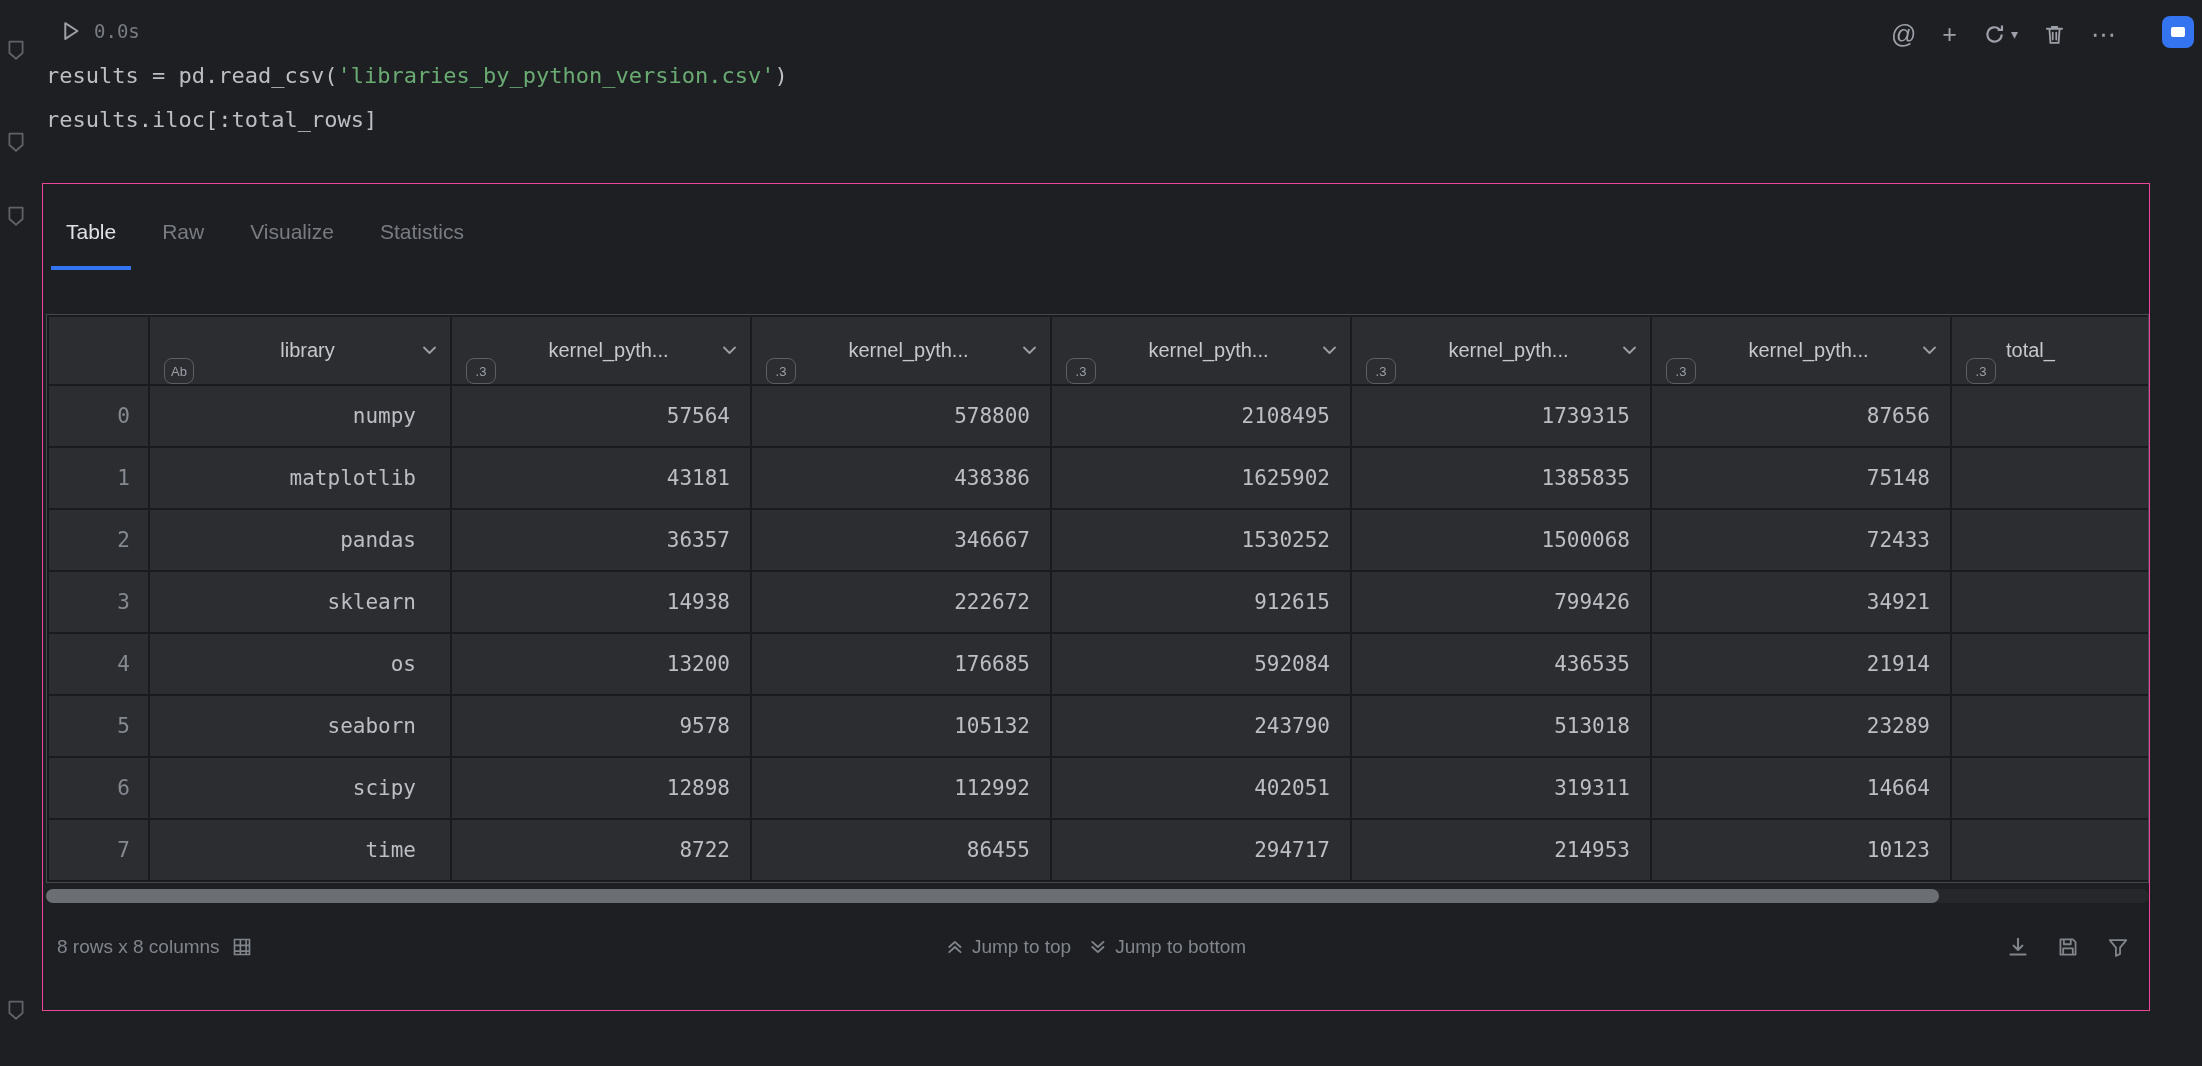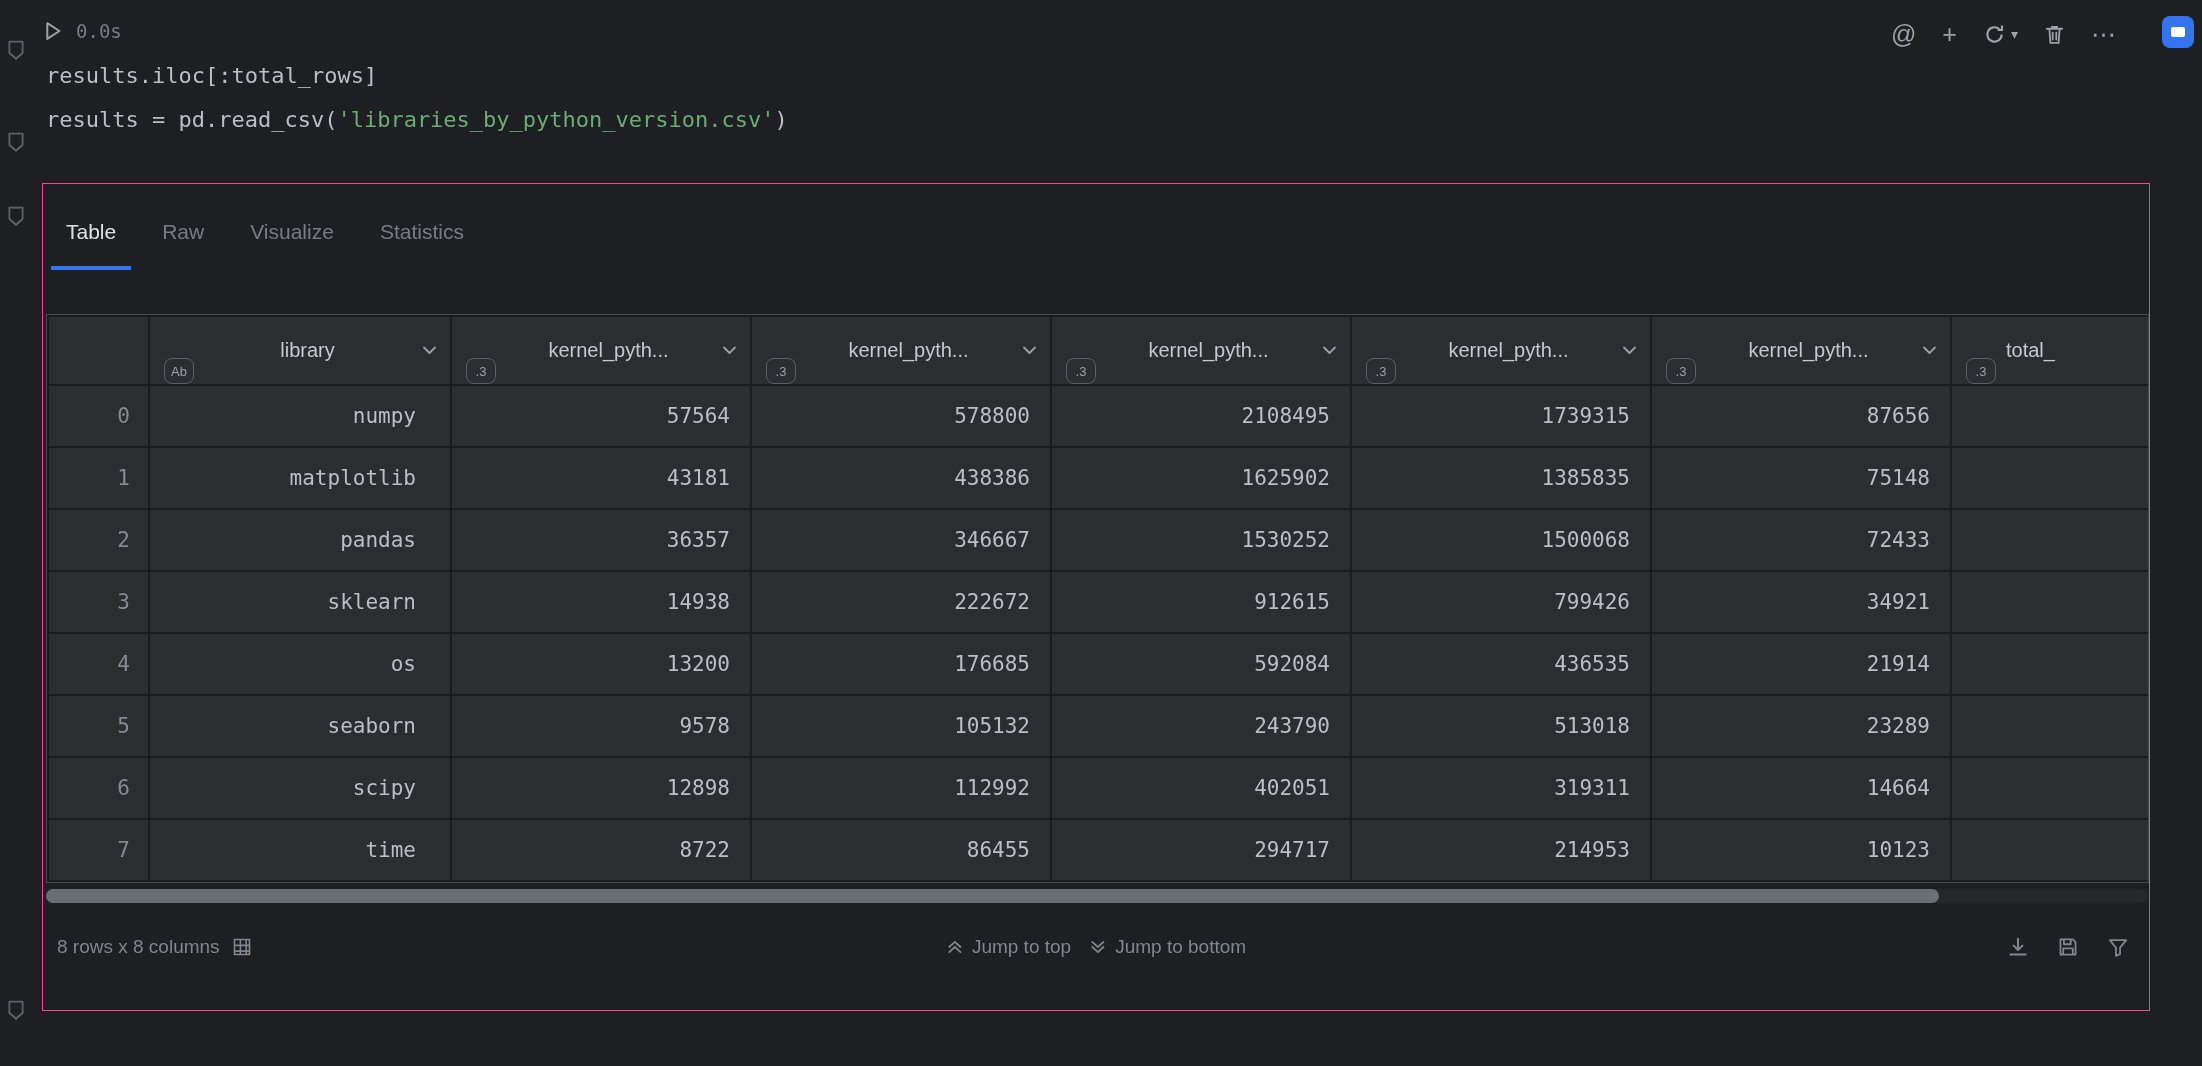--- a/index.html
+++ b/index.html
@@ -17,7 +17,7 @@
 
   
   .toolbar-left {
-    position: absolute; left: 44px; top: 20px;
+    position: absolute; left: 62px; top: 20px;
     display: flex; align-items: center; gap: 14px;
   }
   .exec-time { font: 19px "DejaVu Sans Mono", monospace; color: #787c82; }

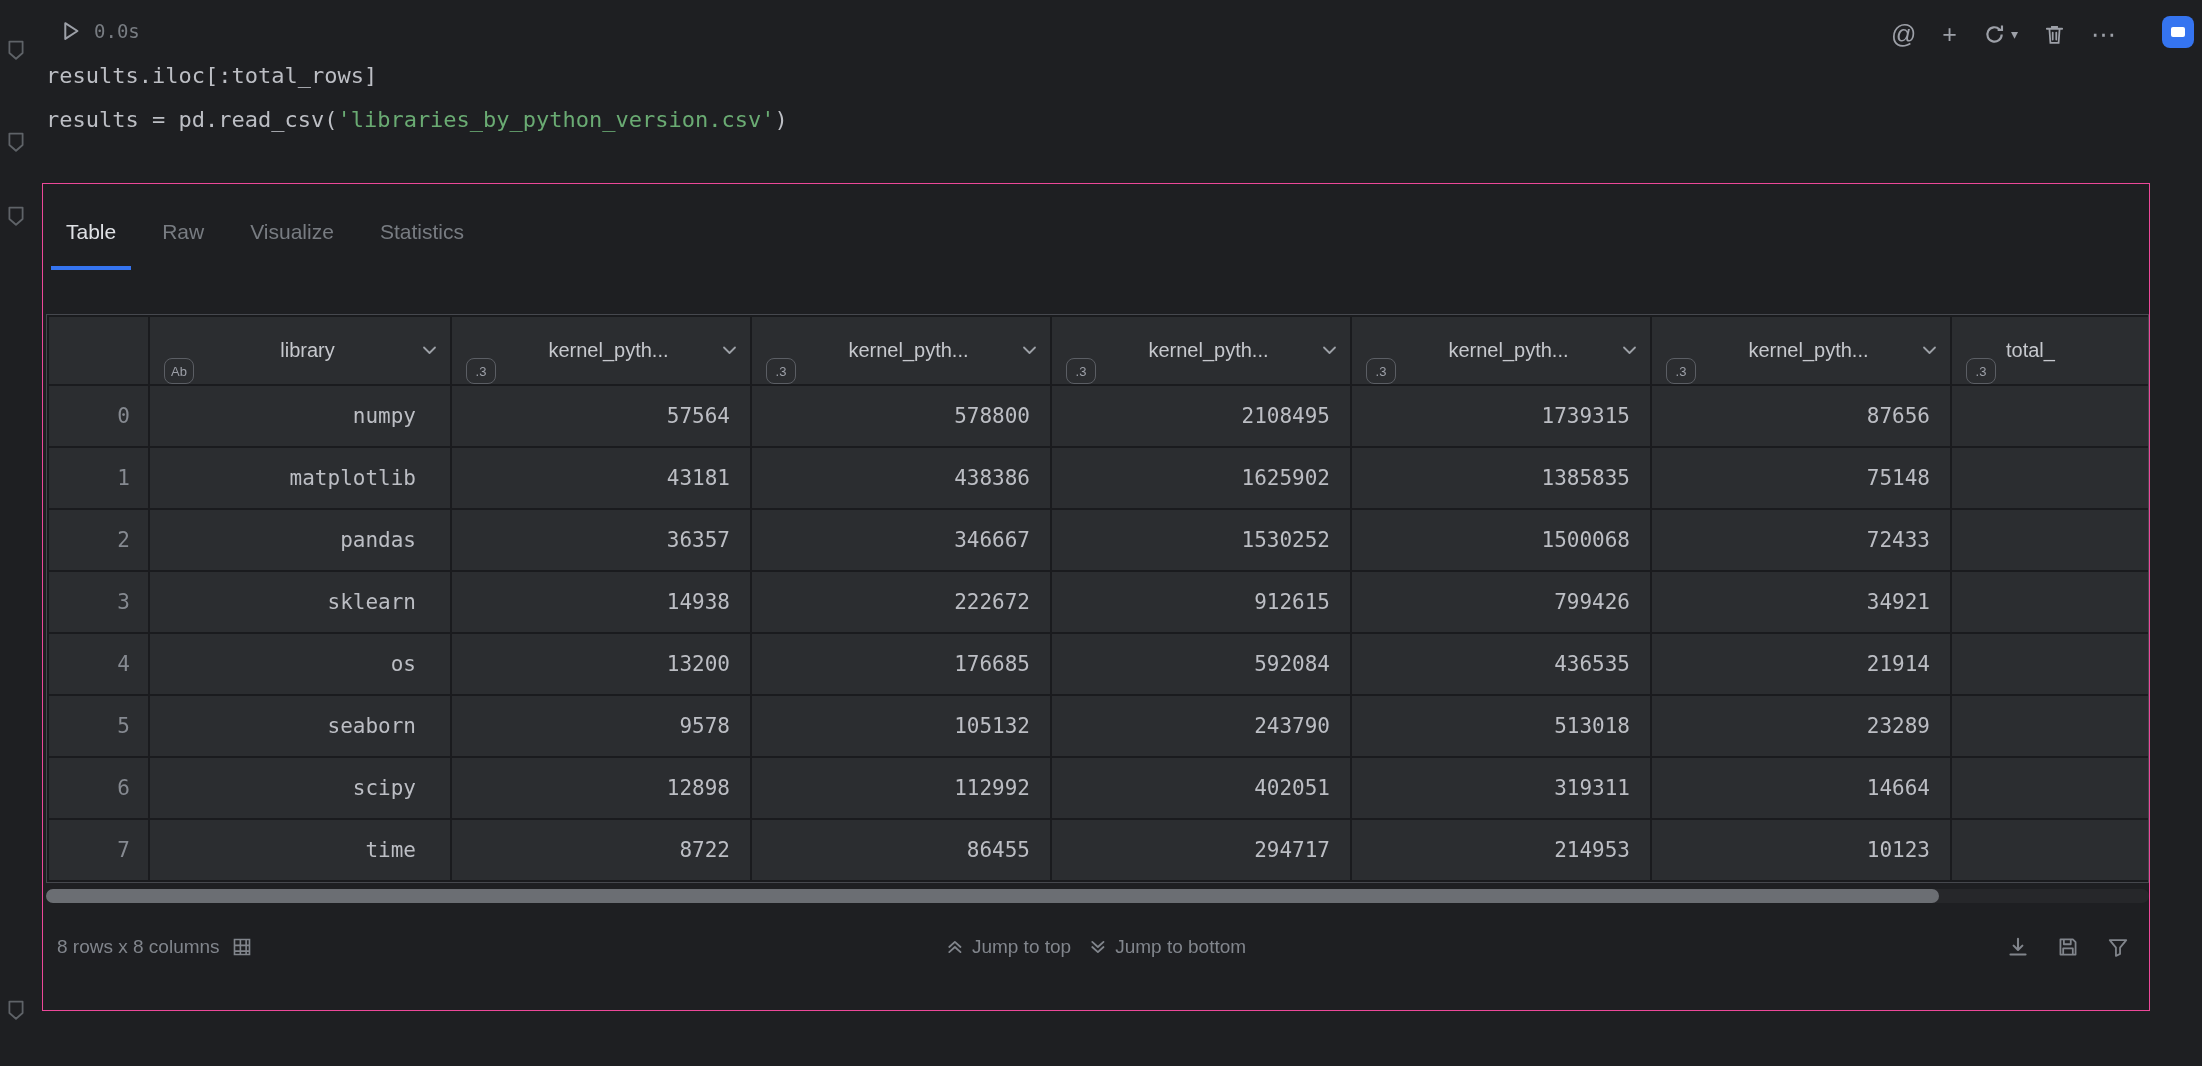--- a/index.html
+++ b/index.html
@@ -142,8 +142,8 @@
 </div>
 
 <div class="code">
+  <div class="code-line"><span>results = pd.read_csv(</span><span class="str">'libraries_by_python_version.csv'</span><span>)</span></div>
   <div class="code-line">results.iloc[:total_rows]</div>
-  <div class="code-line"><span>results = pd.read_csv(</span><span class="str">'libraries_by_python_version.csv'</span><span>)</span></div>
 </div>
 
 <div class="output-frame">

